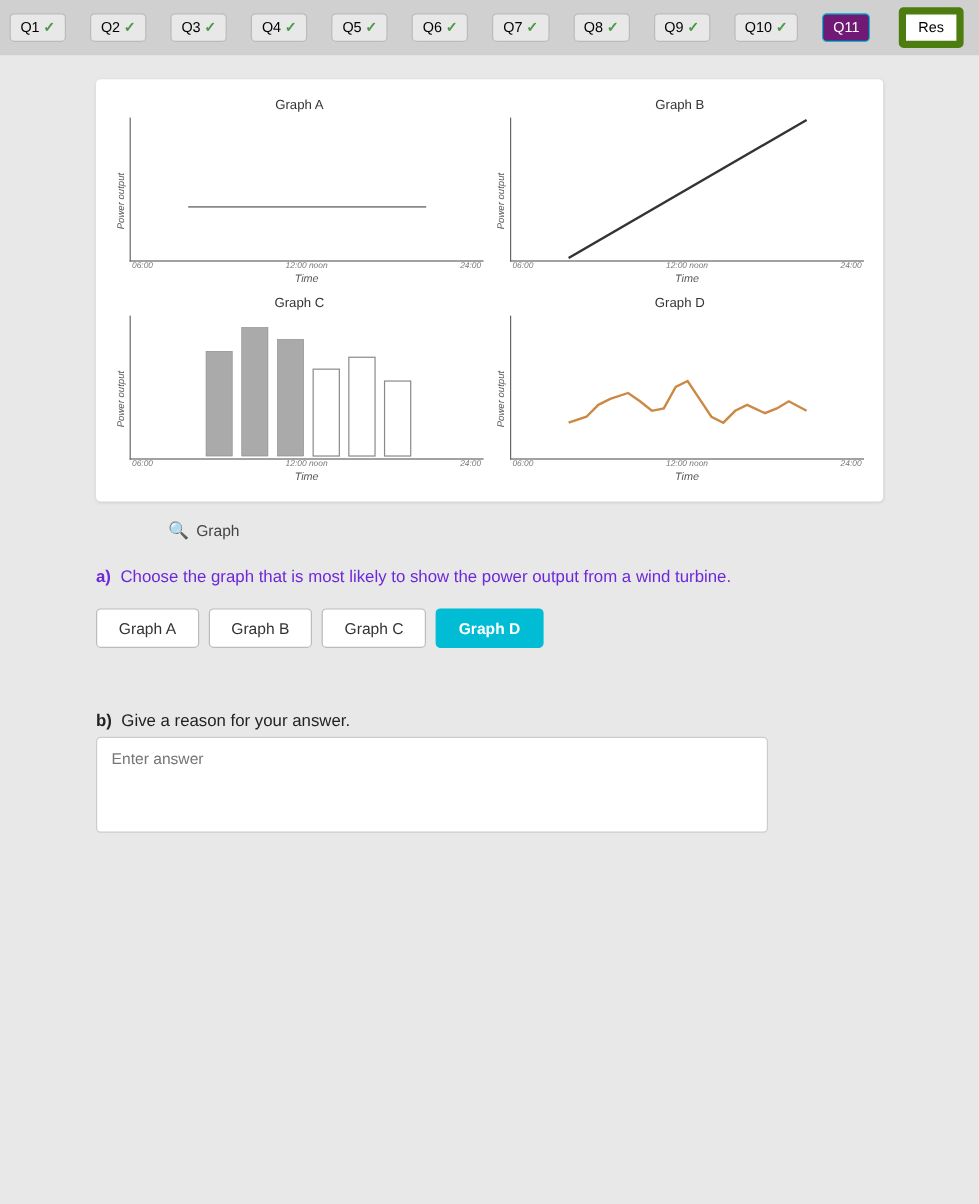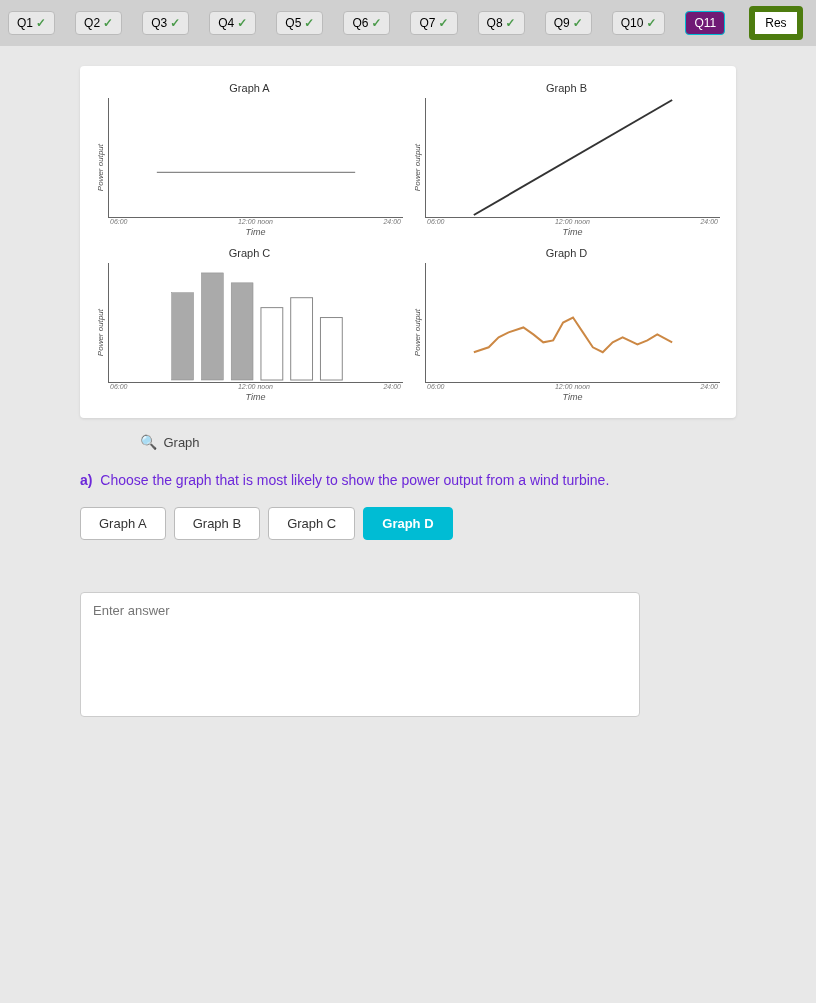--- a/index.html
+++ b/index.html
@@ -351,6 +351,10 @@
   </div>
 
   <div class="part-b">
+    <p class="part-b-text">
+      <span class="question-label">b)</span>
+      <span>Give a reason for your answer.</span>
+    </p>
     <textarea class="answer-textarea" placeholder="Enter answer" style=""></textarea>
   </div>
 

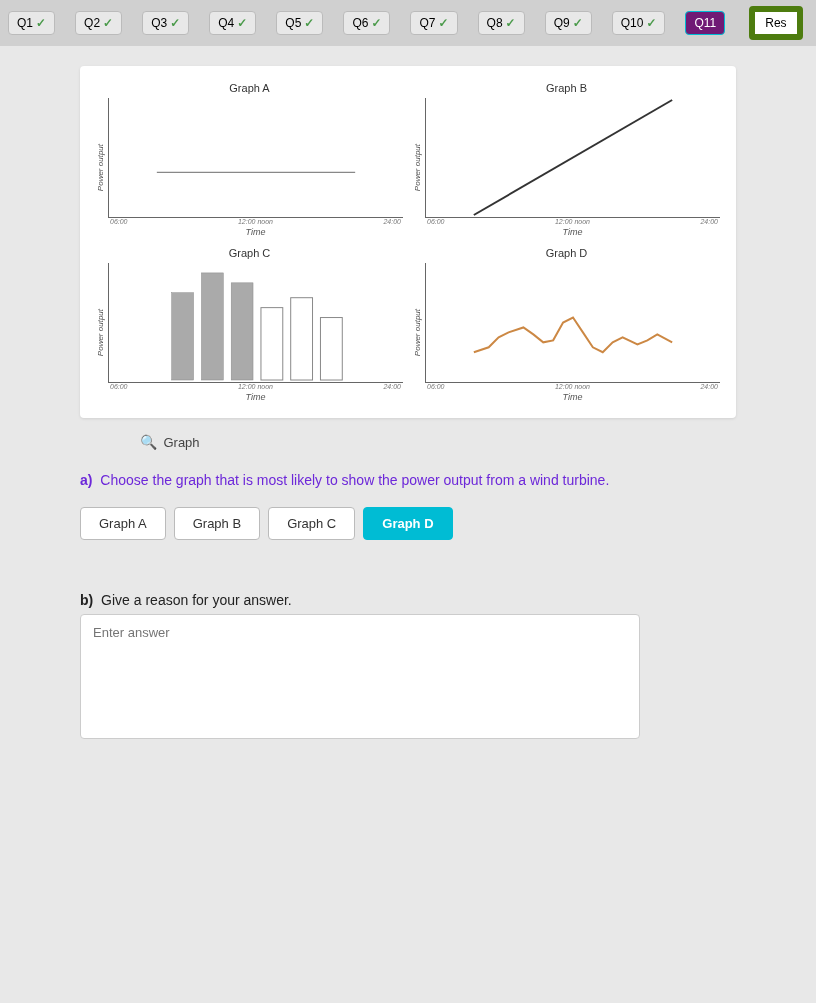--- a/index.html
+++ b/index.html
@@ -208,7 +208,7 @@
     .answer-textarea {
       width: 100%;
       max-width: 560px;
-      height: 125px;
+      height: 80px;
       border: 1px solid #ccc;
       border-radius: 4px;
       padding: 10px 12px;

